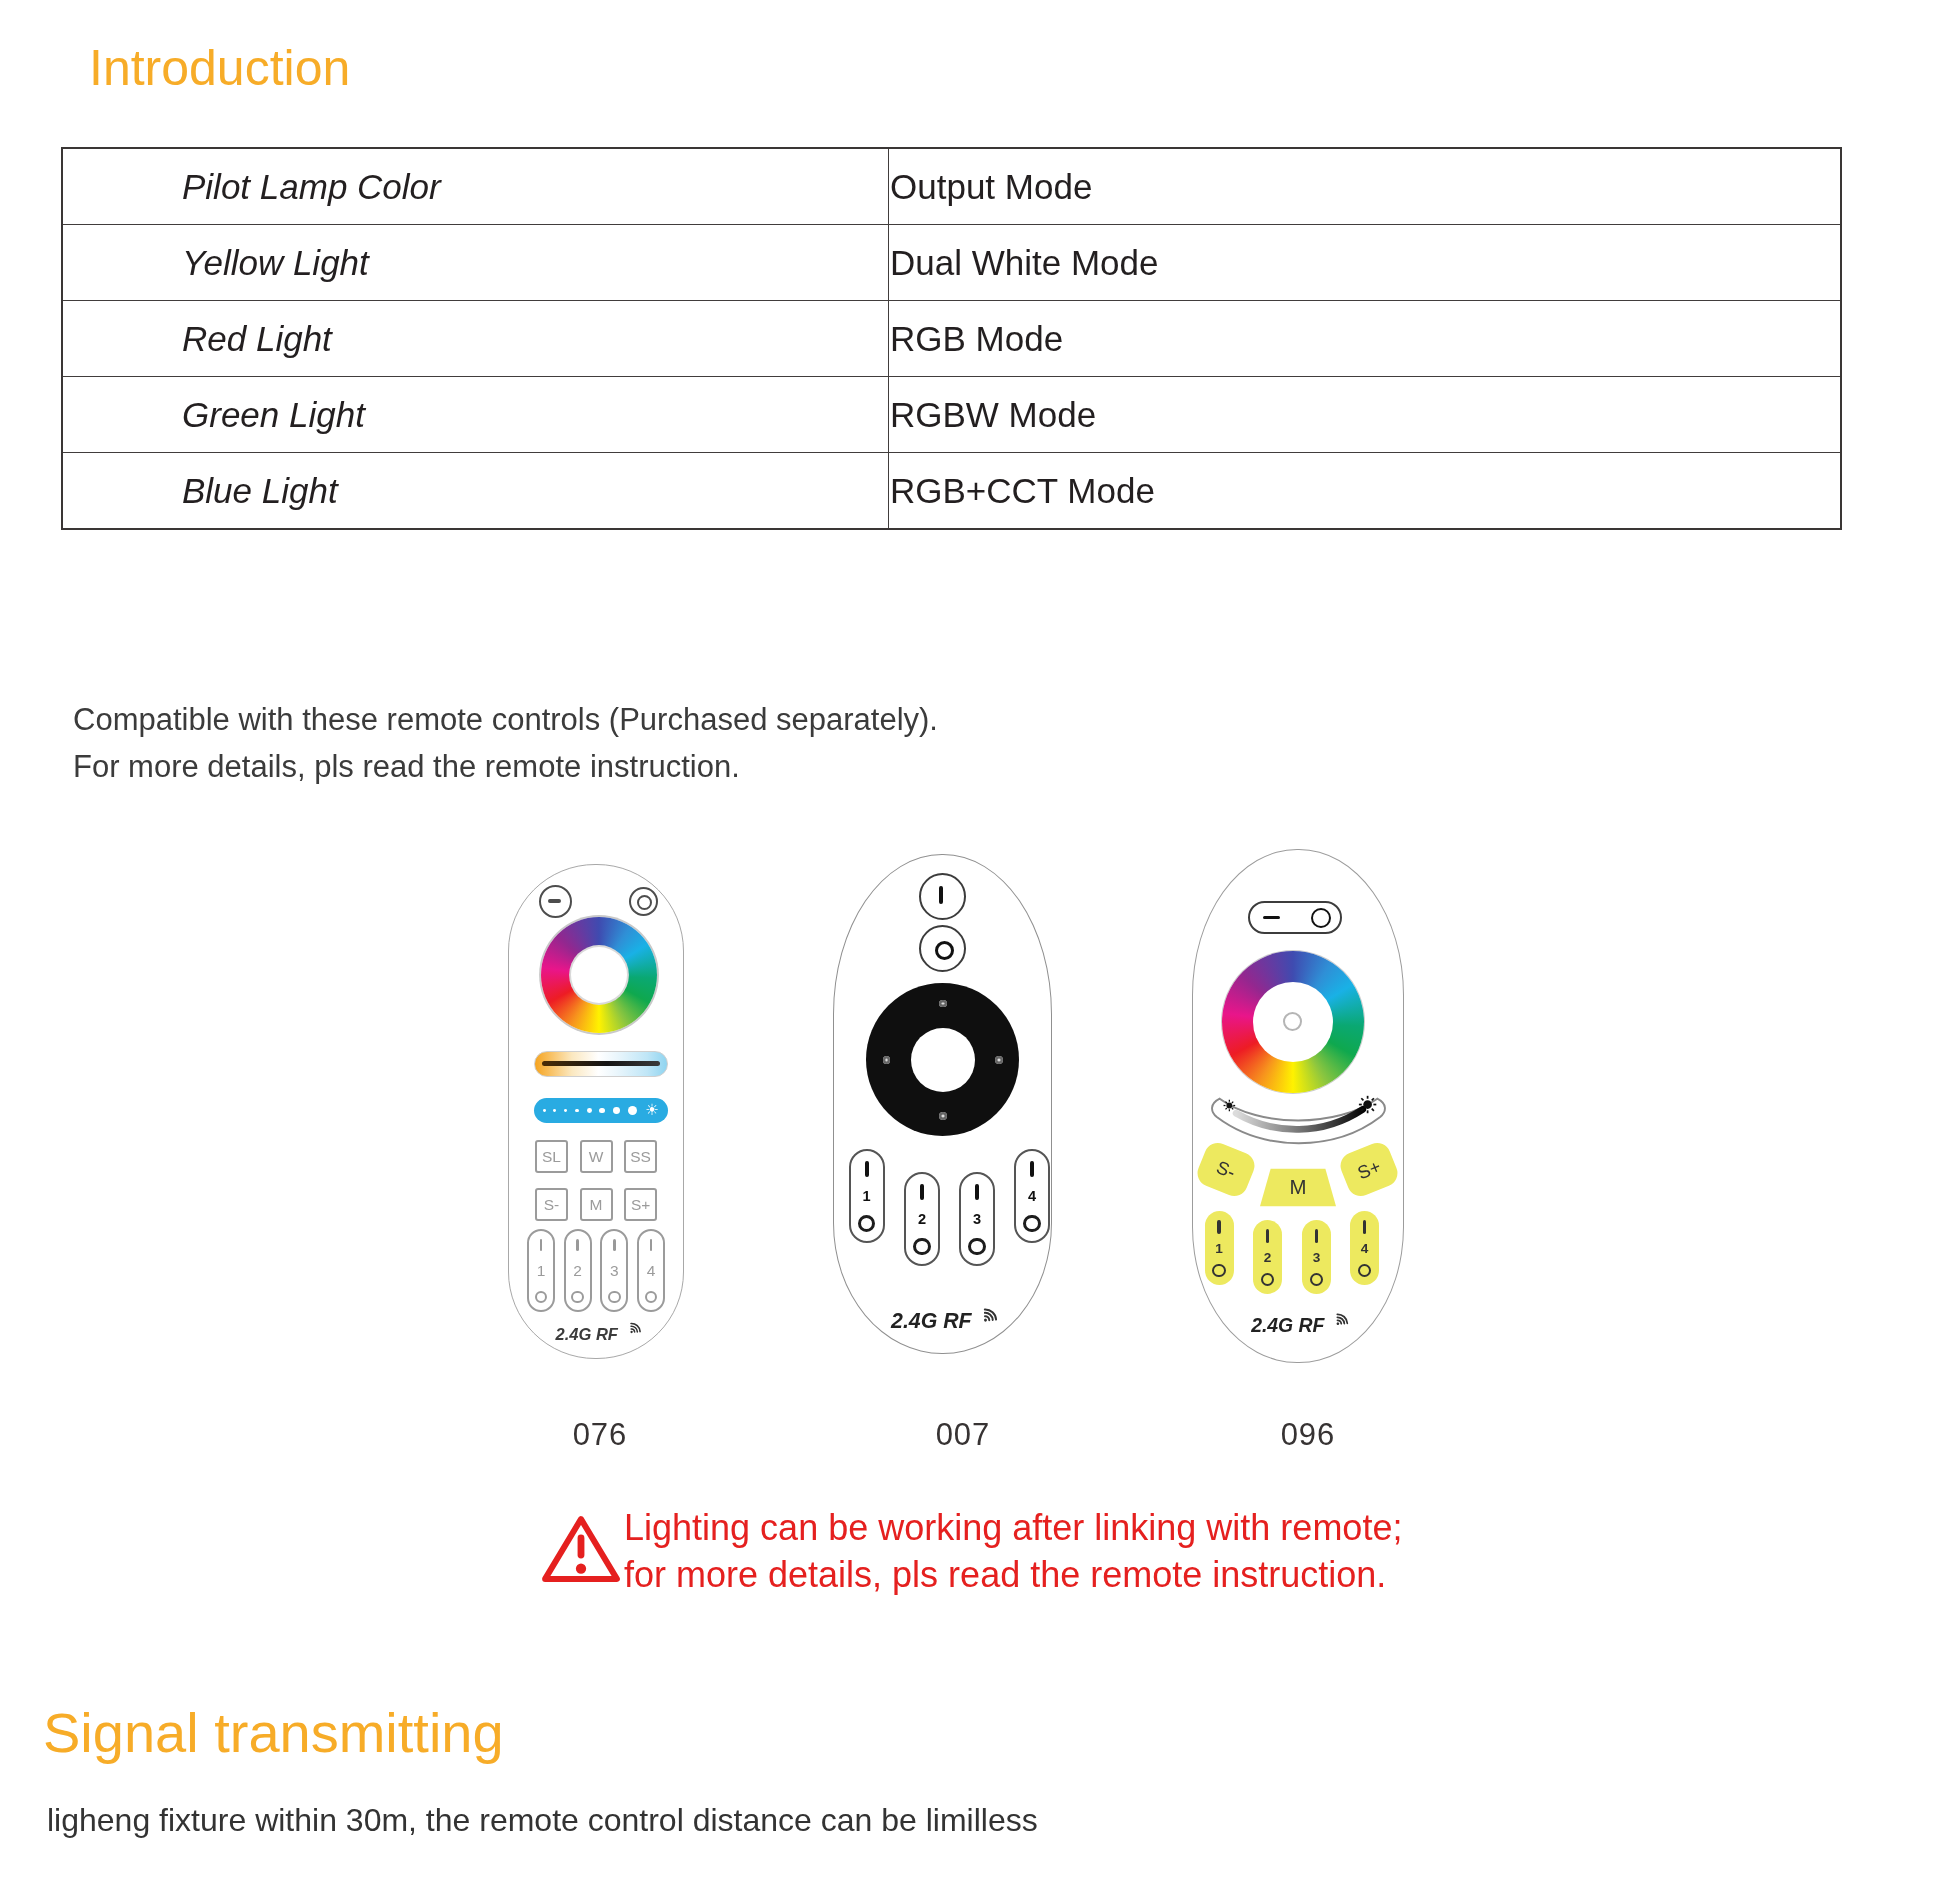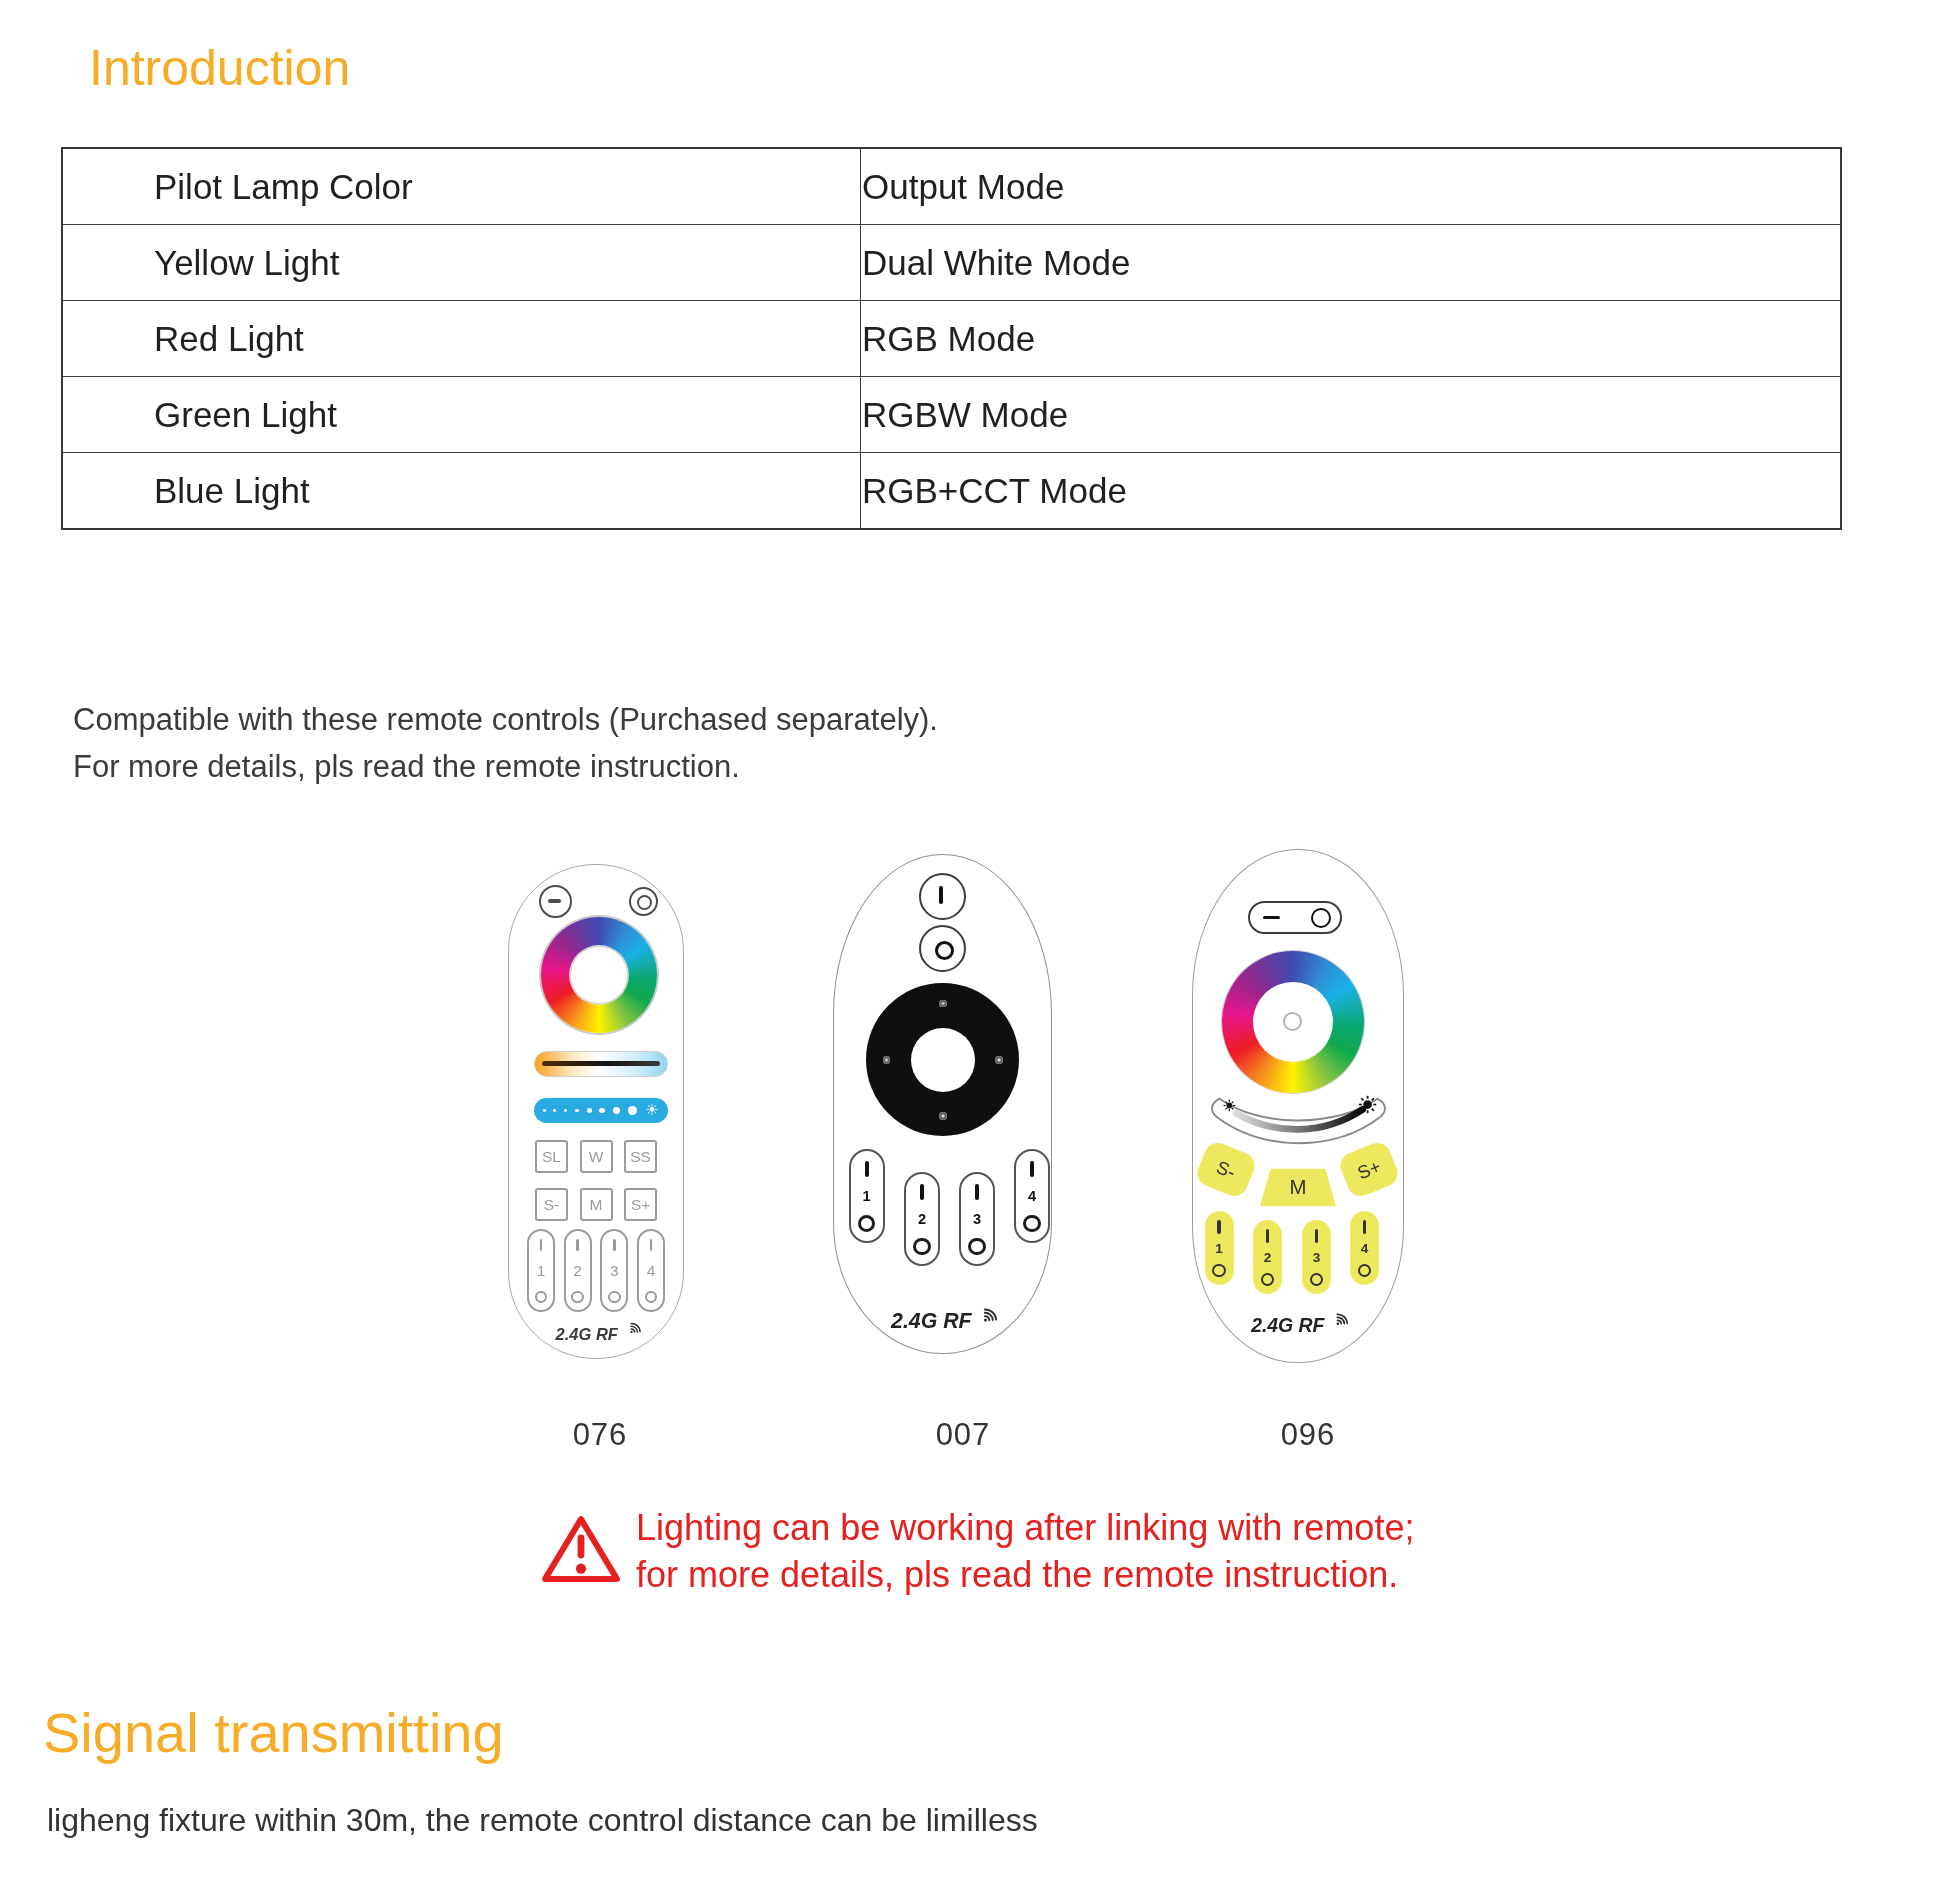--- a/index.html
+++ b/index.html
@@ -17,7 +17,7 @@
              table-layout:fixed;font-size:35px;color:#231f20;}
   table.spec td{border:1.9px solid #413d3c;height:73px;background:#fff;}
   table.spec{border:2.9px solid #3a3635;}
-  td.c1{width:705px;padding-left:91px;}
+  td.c1{width:705px;padding-left:119px;font-style:italic;}
   td.c2{text-align:left;}
 
   

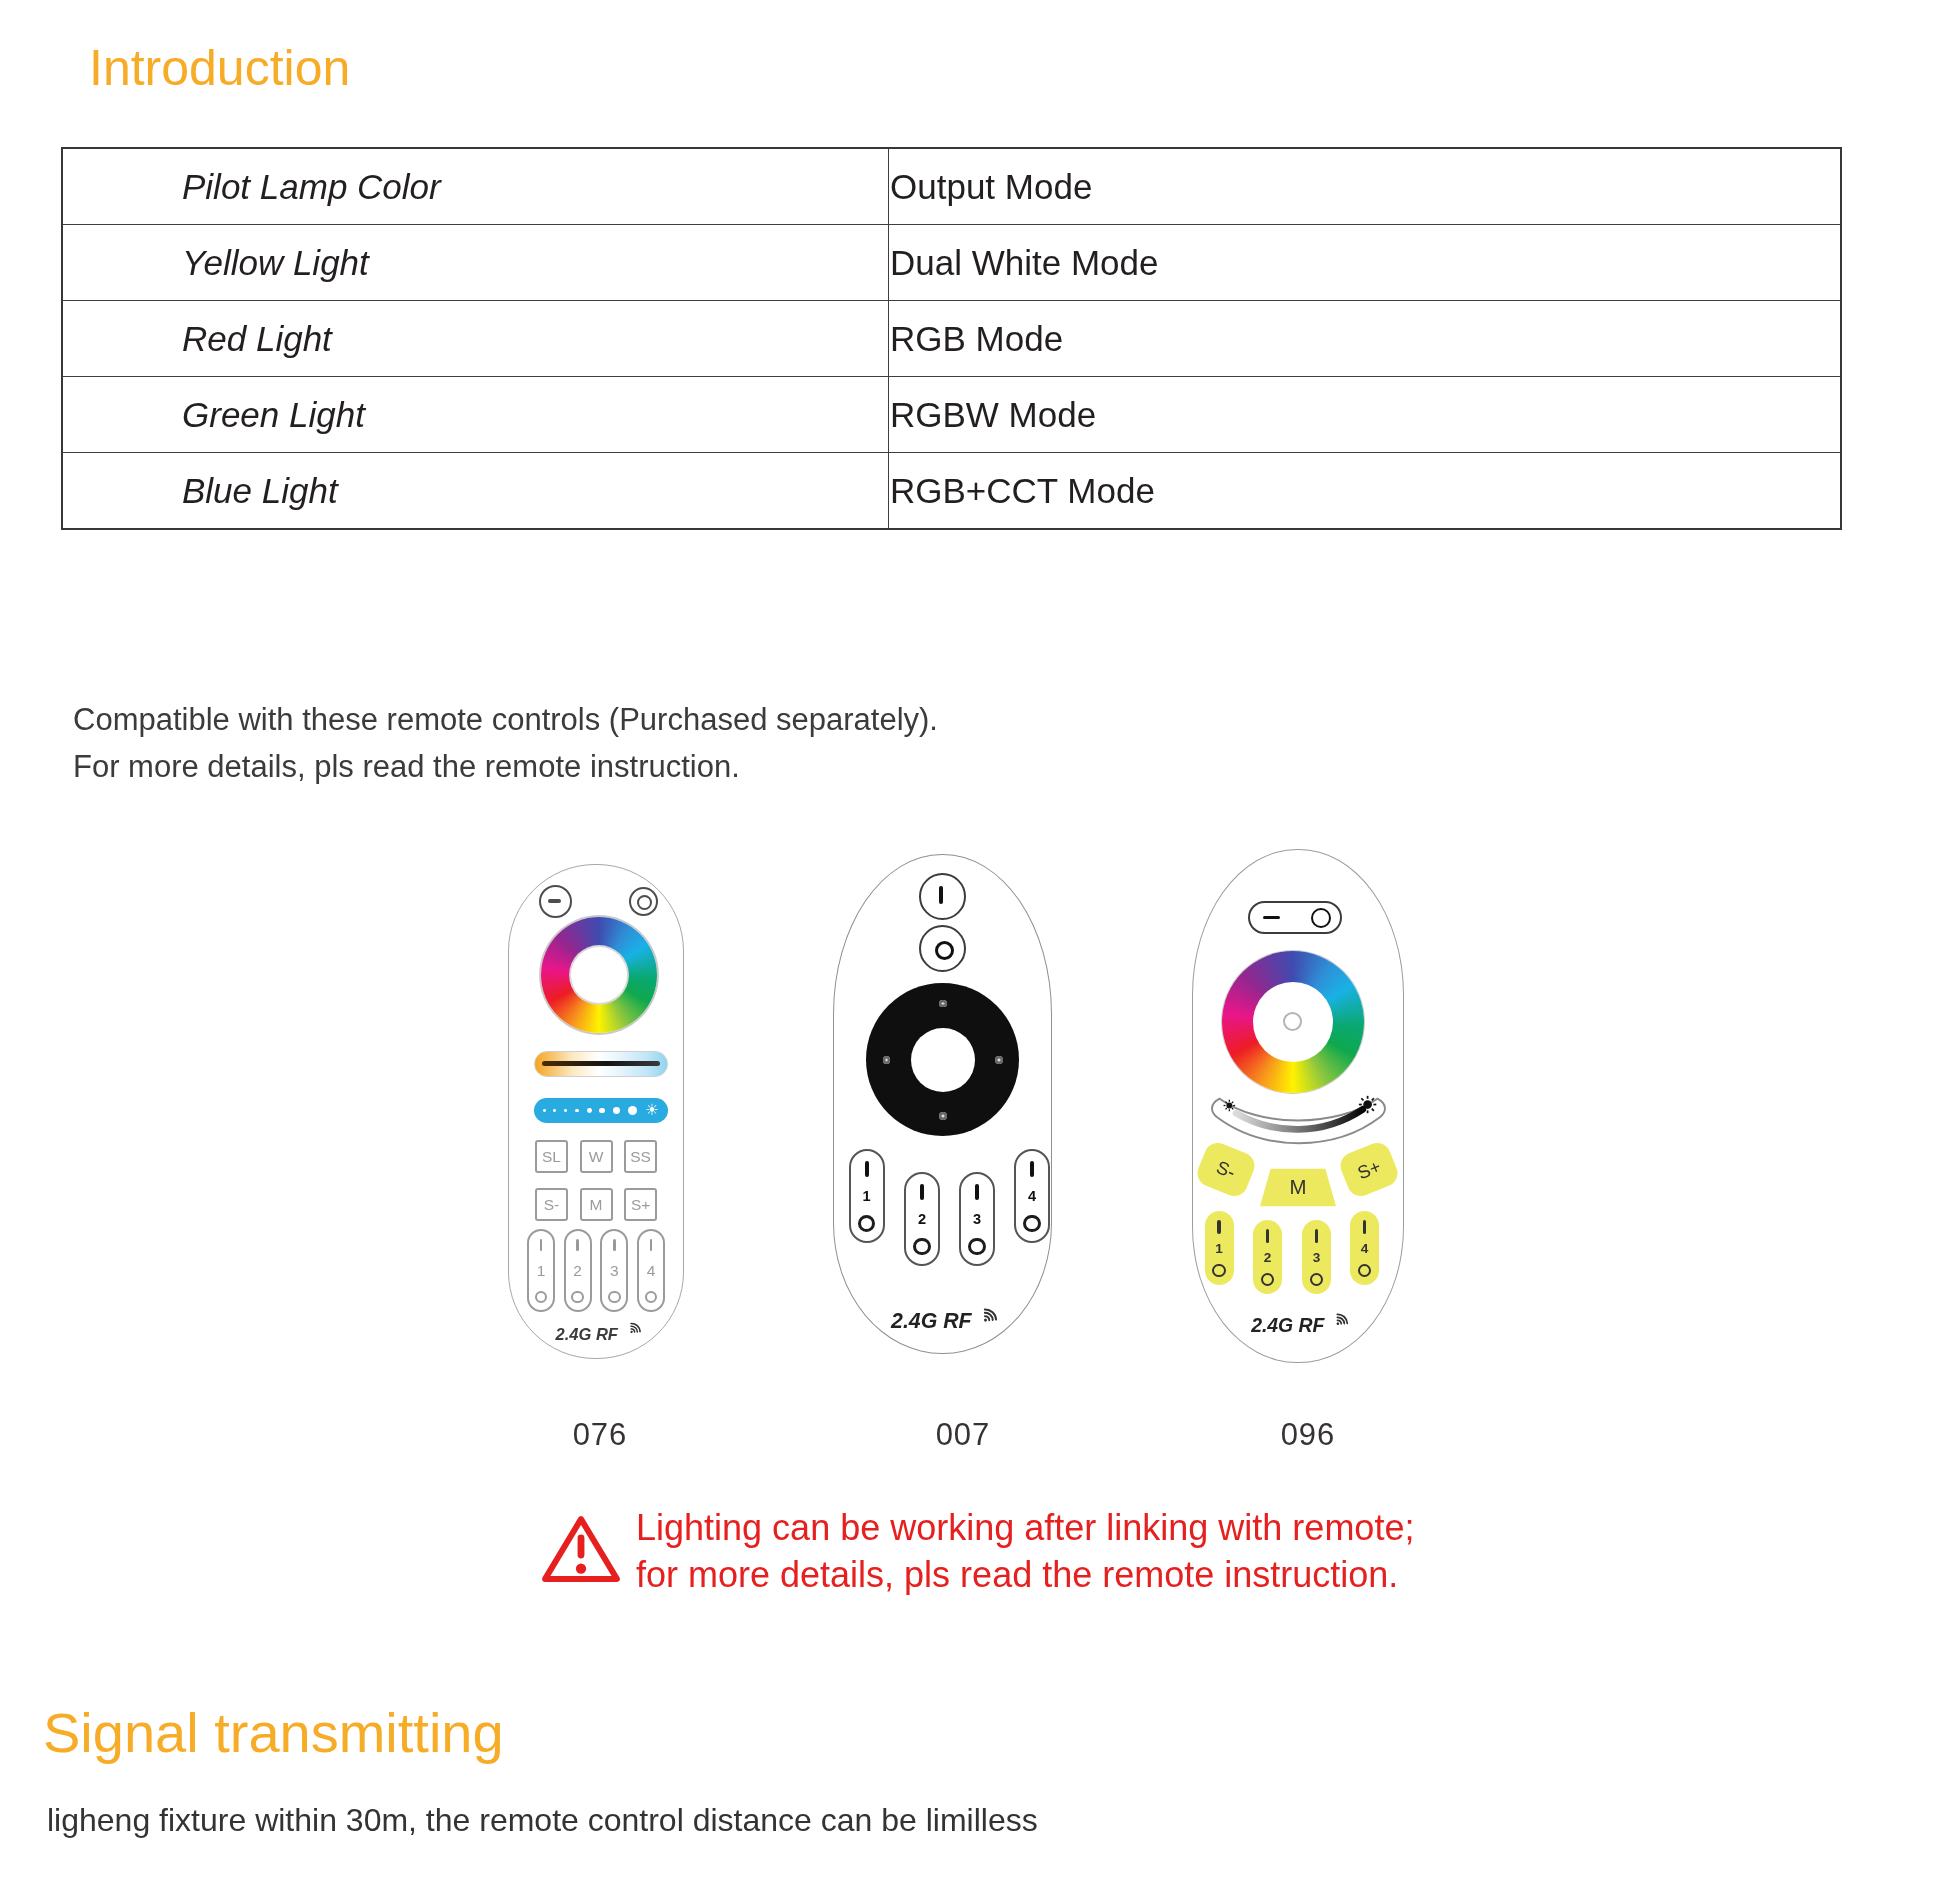--- a/index.html
+++ b/index.html
@@ -155,7 +155,7 @@
   #r96 .rf{top:464px;font-size:19.4px;color:#222;}
 
   
-  .warning{position:absolute;left:540px;top:1504px;display:flex;align-items:center;gap:14px;}
+  .warning{position:absolute;left:540px;top:1504px;display:flex;align-items:center;gap:2px;}
   .warning .txt{font-size:36px;line-height:47px;color:#E5201F;white-space:nowrap;}
 </style>
 </head>

